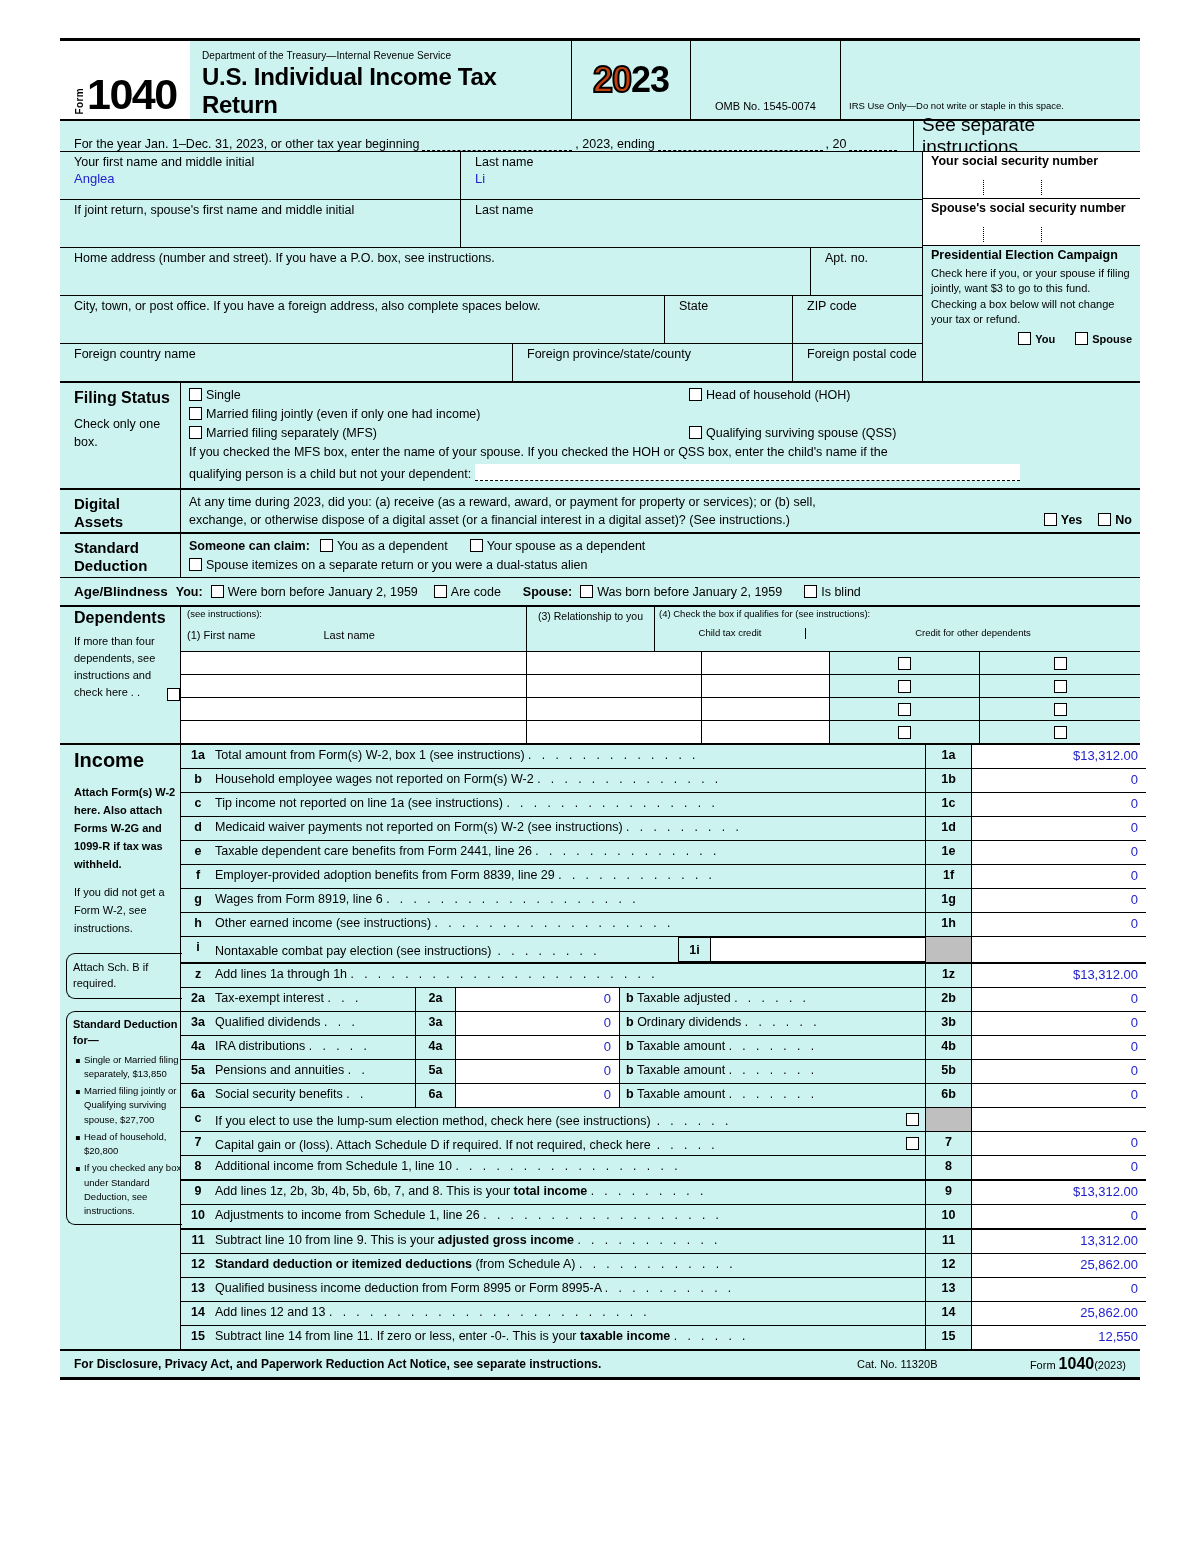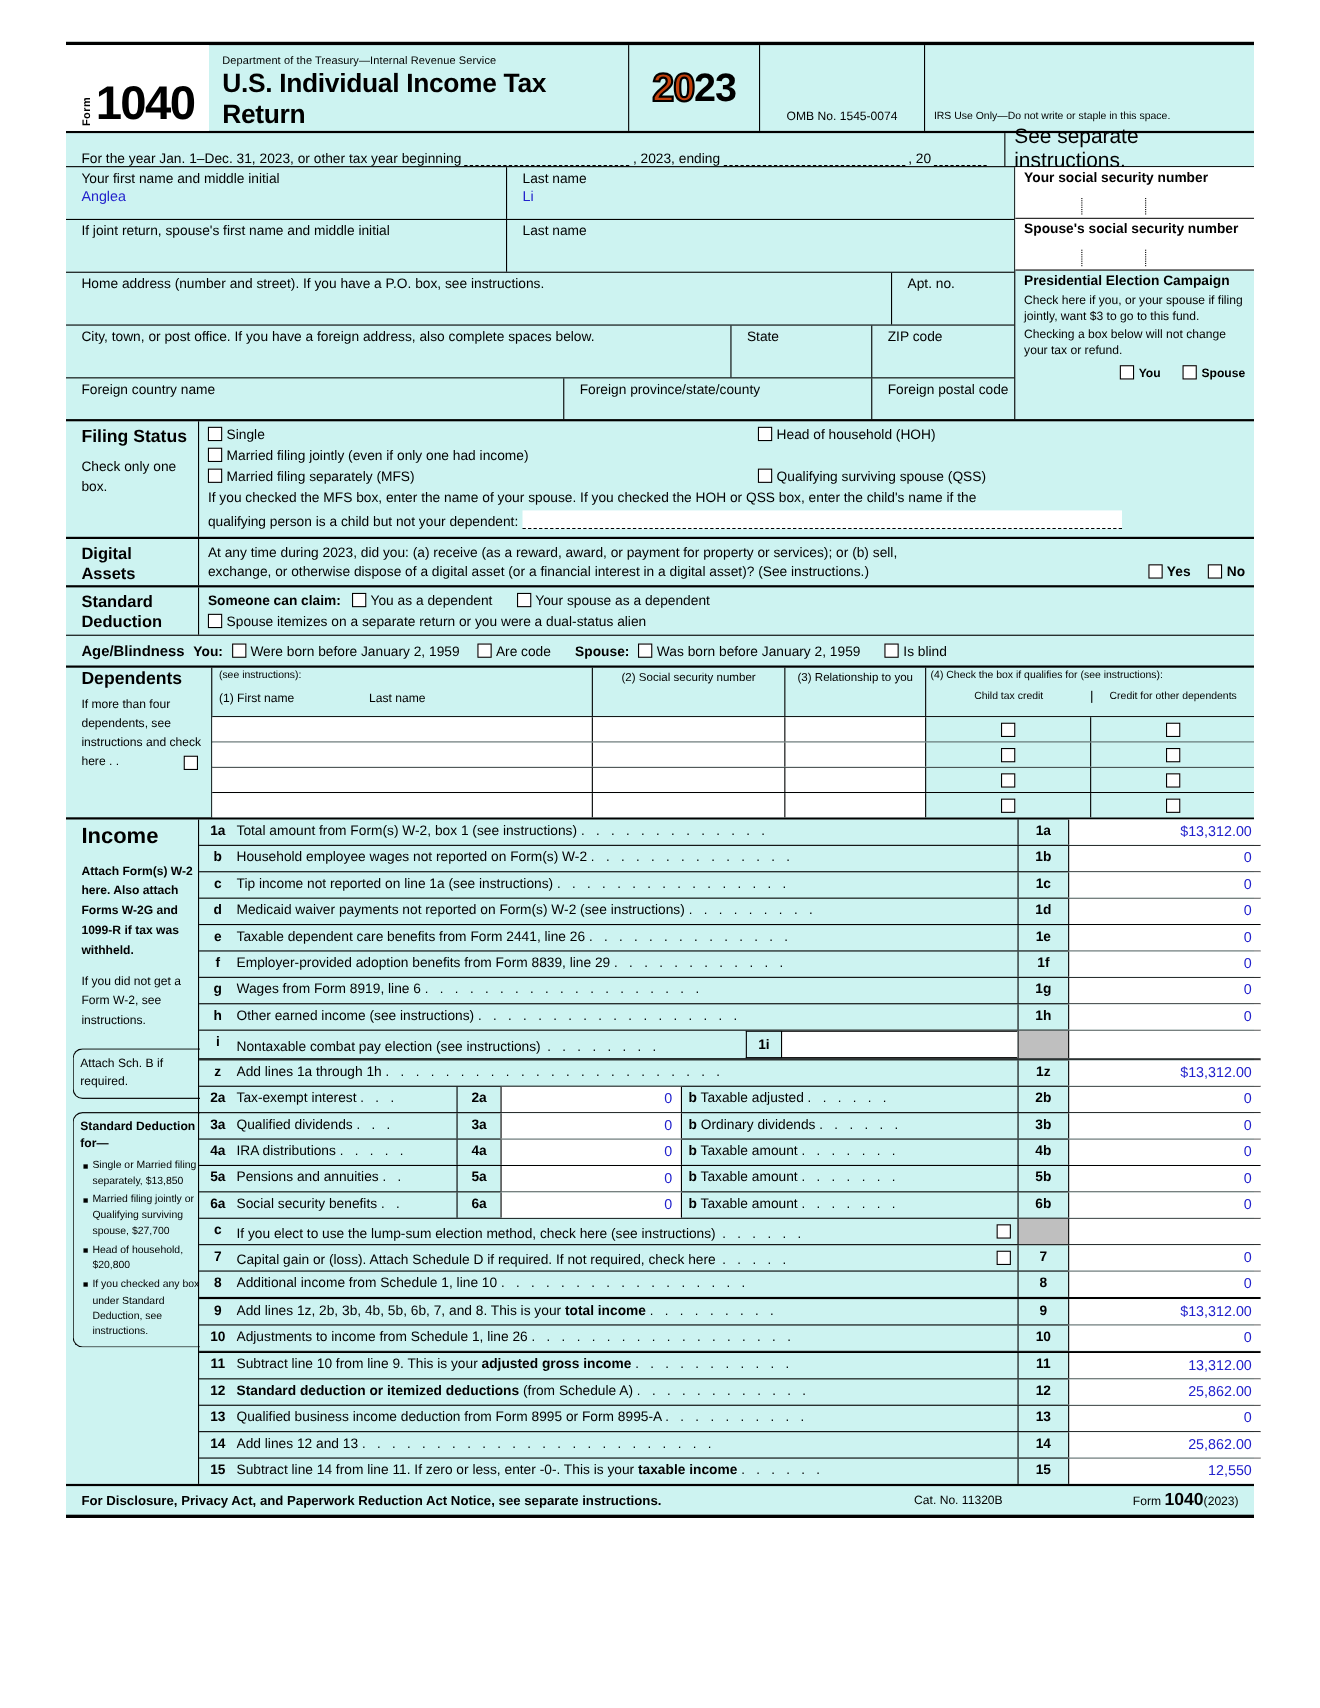--- a/index.html
+++ b/index.html
@@ -280,7 +280,7 @@
   <div id="depblock">
     <div style="display:flex">
 
-      <div style="width:132px;padding:2px 0 0 14px;box-sizing:border-box">
+      <div style="width:120px;padding:2px 0 0 14px;box-sizing:border-box">
         <div style="font-size:16px;font-weight:bold">Dependents</div>
         <div class="sm" style="margin-top:6px;line-height:1.55">If more than four dependents, see instructions and check here   .   .</div>
         <div style="margin-top:-16px;margin-left:93px"><span class="cb"></span></div>

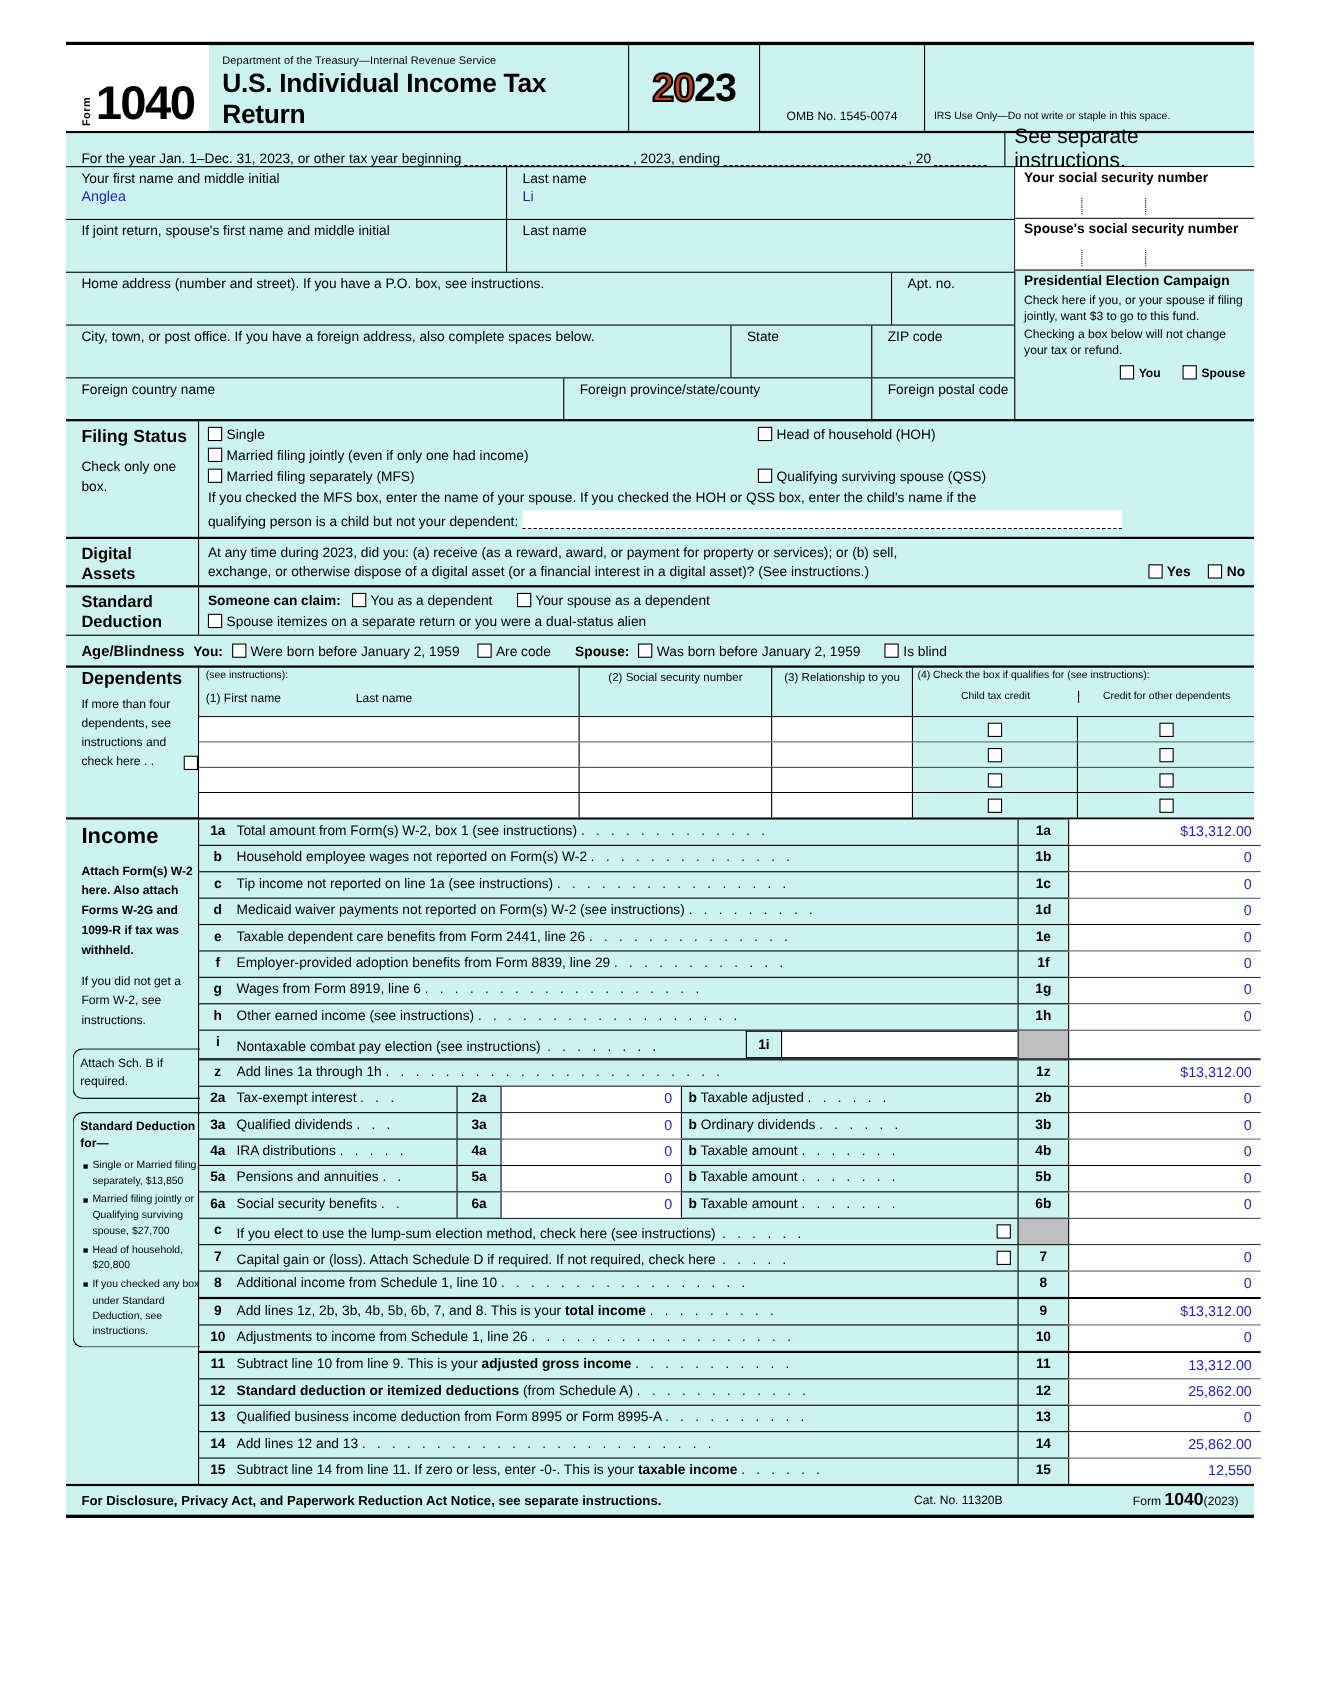--- a/index.html
+++ b/index.html
@@ -296,7 +296,6 @@
               <span class="sm" style="margin-left:68px">Last name</span>
             </div>
           </div>
-          <div class="depcolhdr" style="width:175px">(2) Social security number</div>
           <div class="depcolhdr" style="width:128px">(3) Relationship to you</div>
           <div style="flex:1;border-left:1.5px solid #000">
             <div class="tiny" style="padding:2px 0 0 4px">(4) Check the box if qualifies for (see instructions):</div>

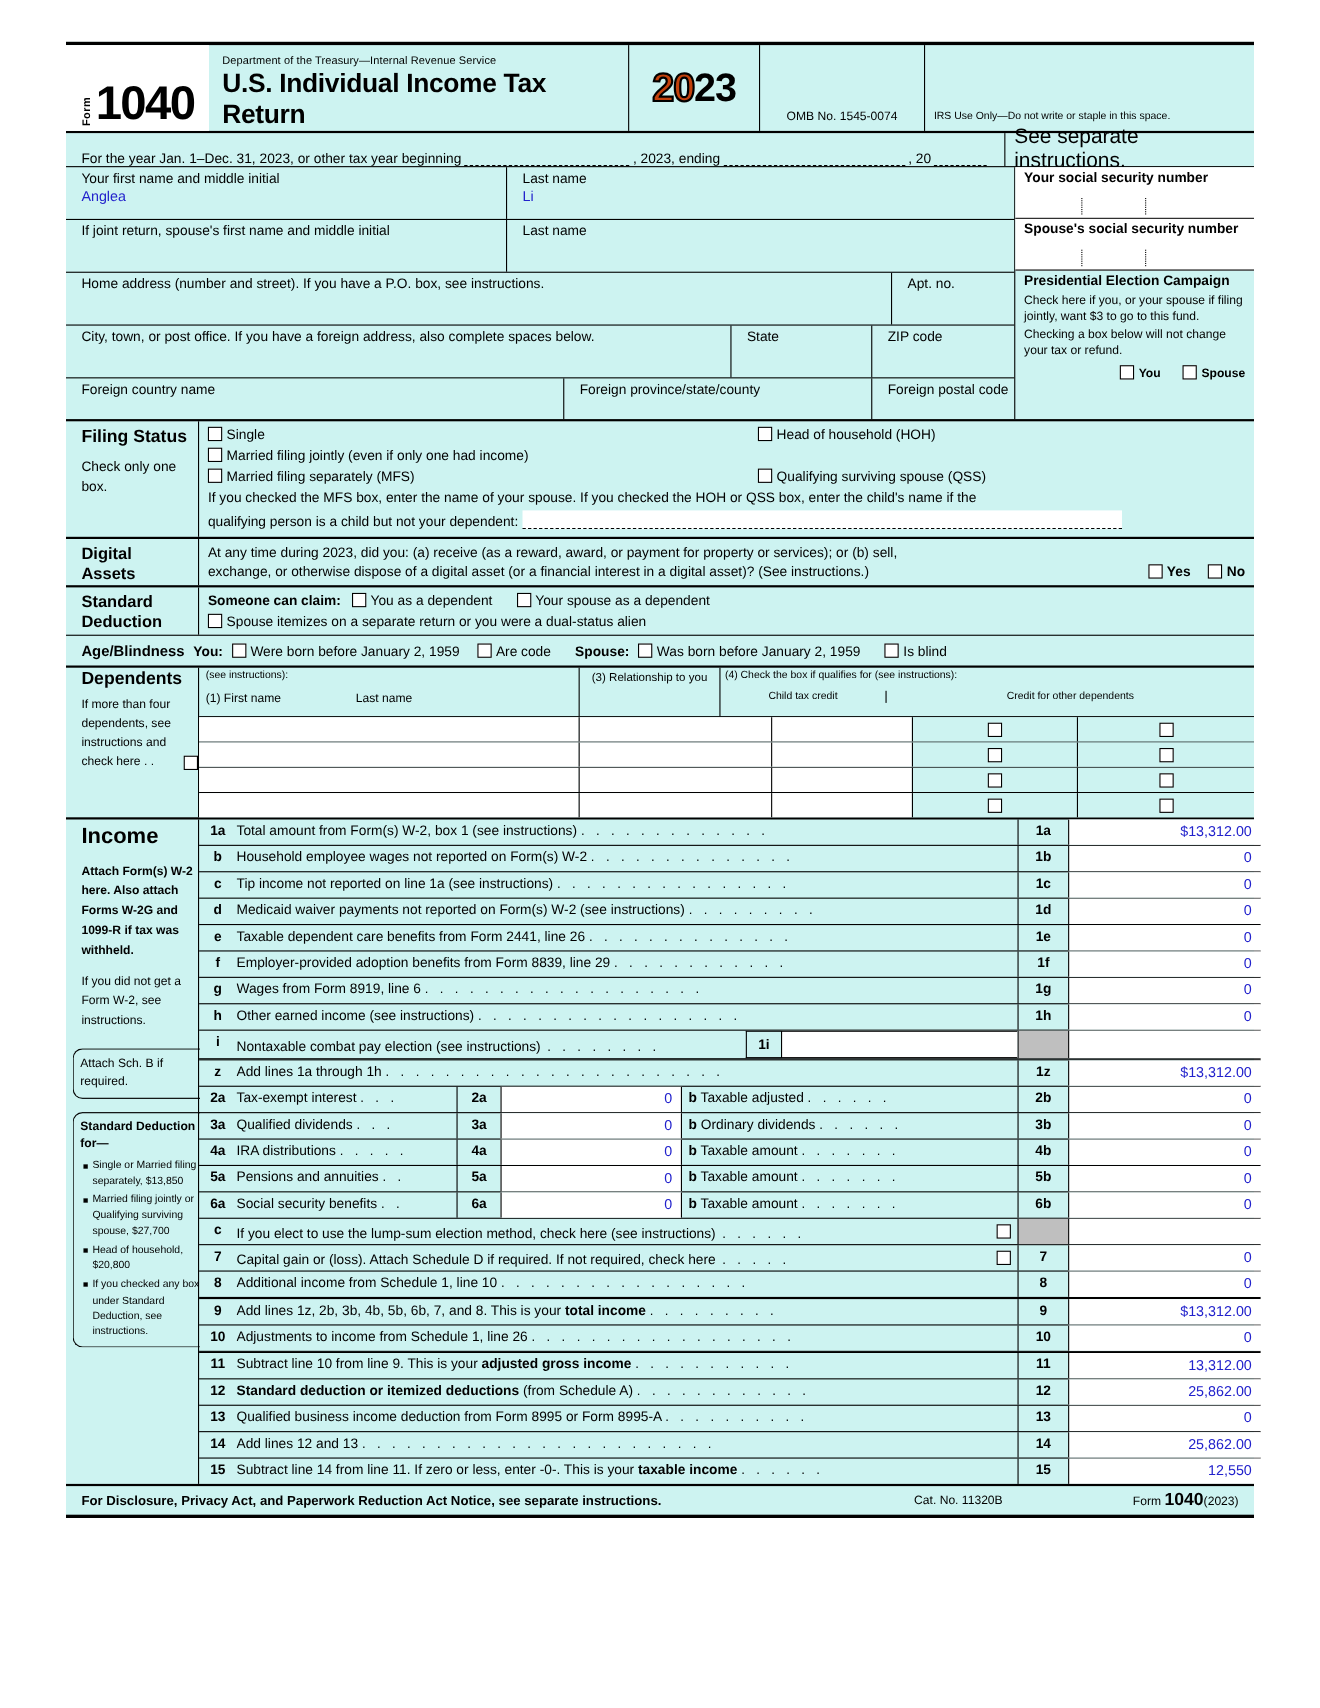--- a/index.html
+++ b/index.html
@@ -87,7 +87,7 @@
 
   
   #footer{display:flex;align-items:center;height:26px;font-size:12px;padding-left:14px;}
-  #ft-cat{position:absolute;left:771px;font-size:11px;}
+  #ft-cat{position:absolute;left:797px;font-size:11px;}
   #ft-form{position:absolute;right:14px;font-size:11px;}
 </style>
 </head>

